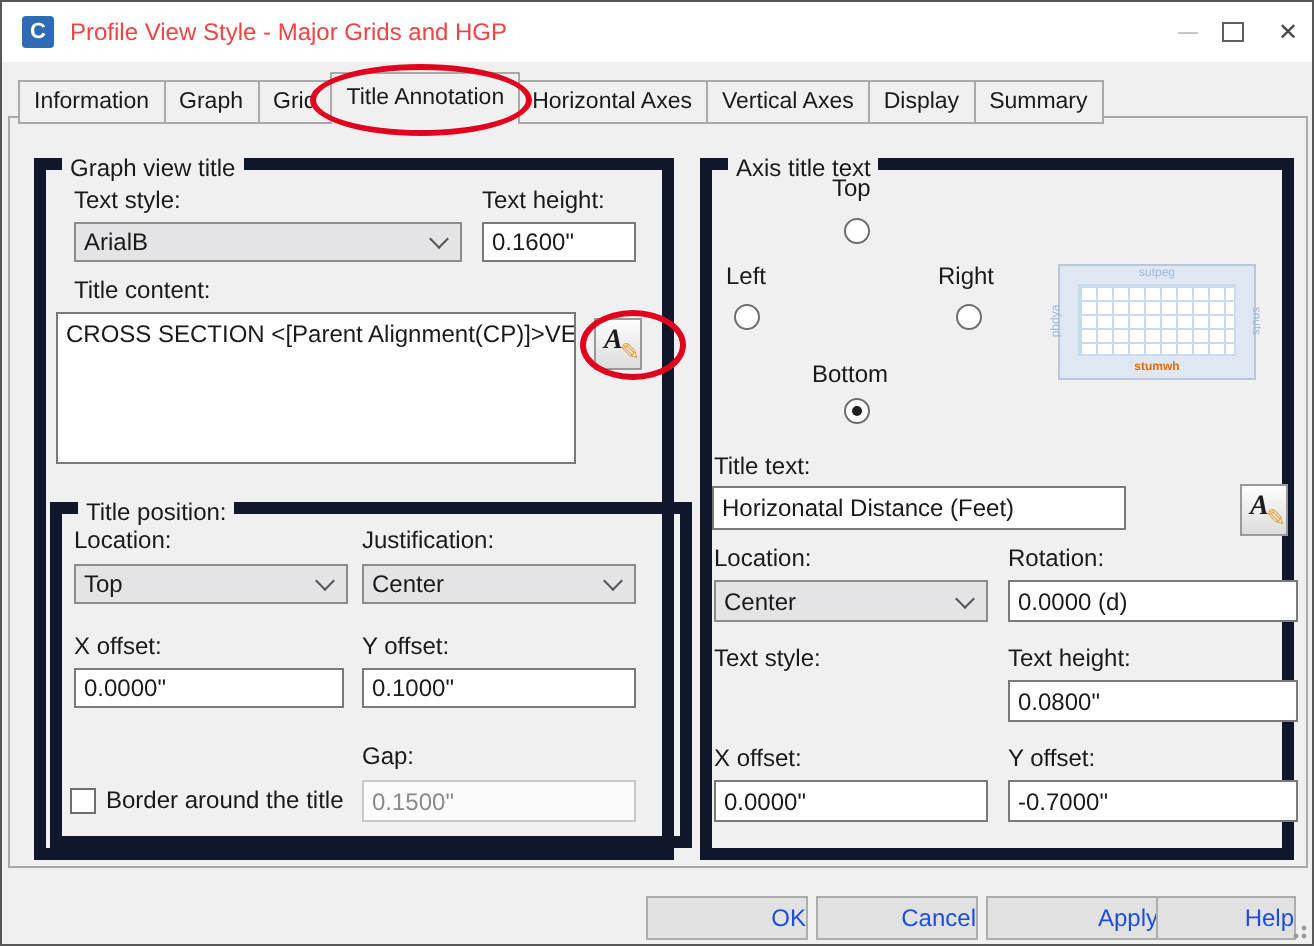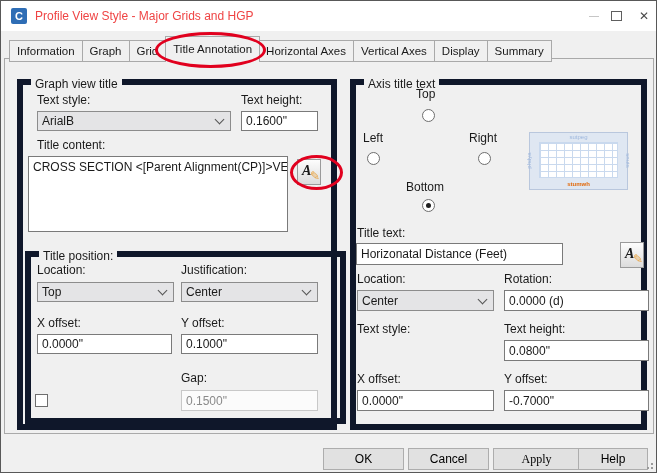--- a/index.html
+++ b/index.html
@@ -166,6 +166,7 @@
 
   <div class="lbl" style="left:180px;top:370px;">Gap:</div>
   <div class="checkbox" style="left:34px;top:393px;"></div>
+  <div class="lbl" style="left:52px;top:392px;">Border around the title</div>
   <input class="tfield" style="left: 180px; top: 389px; width: 137px; height: 21px;" disabled="" value="0.1500&quot;">
 
   <div class="group" style="left:349px;top:78px;width:297px;height:351px;">

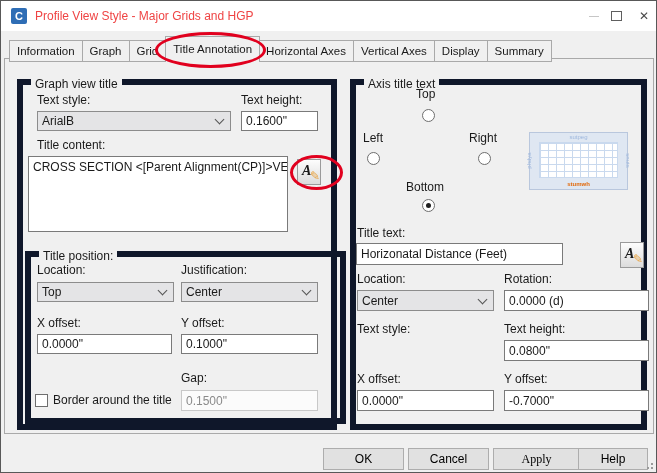--- a/index.html
+++ b/index.html
@@ -82,7 +82,7 @@
   
   .fbtn { position:absolute; top:447px; height:22px; z-index:3; background:#e1e1e1;
           border:1px solid #adadad; font-family:"Liberation Sans", sans-serif; font-size:12px;
-          text-align:center; cursor:pointer; color:#000000; }
+          text-align:right; cursor:pointer; color:#1d4ed8; }
   .grip { position:absolute; right:2px; bottom:2px; width:10px; height:10px; z-index:3;
           background:
             radial-gradient(circle at 8px 8px,#9a9a9a 1px,transparent 1.4px),

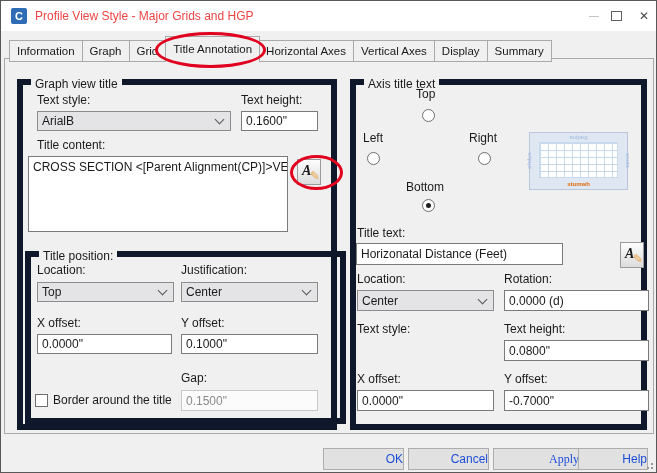--- a/index.html
+++ b/index.html
@@ -222,7 +222,7 @@
 
   <button class="fbtn" style="left:322px;width:81px;">OK</button>
   <button class="fbtn" style="left:407px;width:81px;">Cancel</button>
-  <button class="fbtn" style="left:492px;width:87px;font-family:Liberation Serif, serif;">Apply</button>
+  <button class="fbtn" style="left:492px;width:87px;">Apply</button>
   <button class="fbtn" style="left:577px;width:70px;">Help</button>
   <div class="grip"></div>
 

